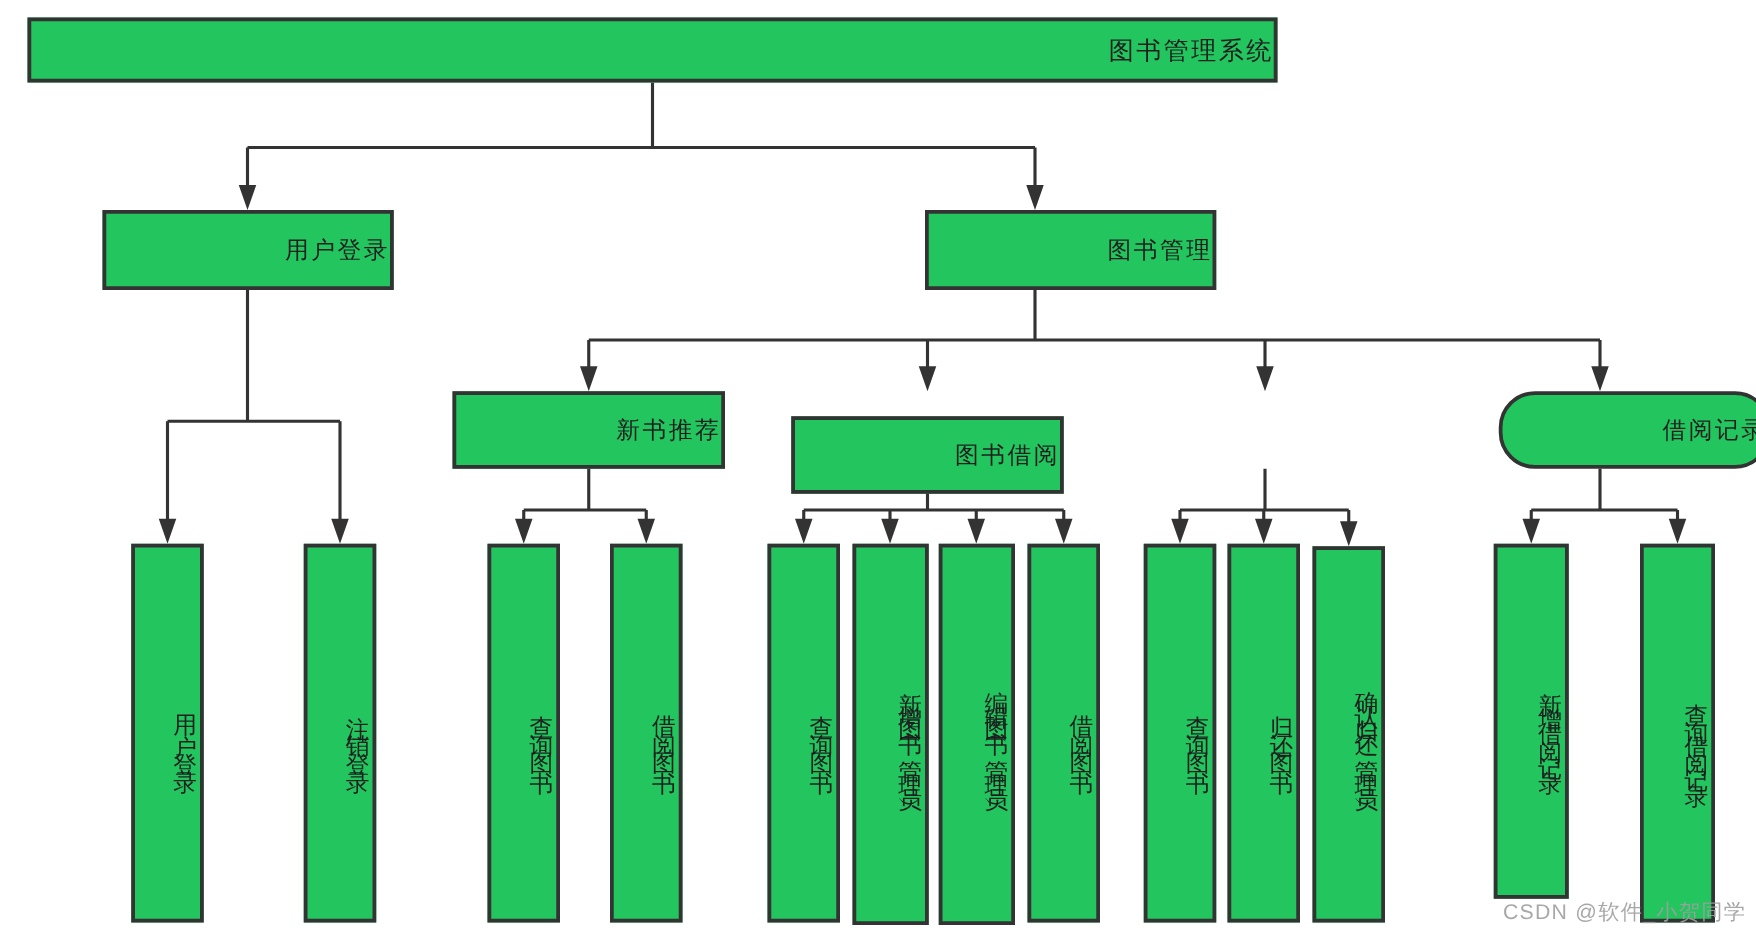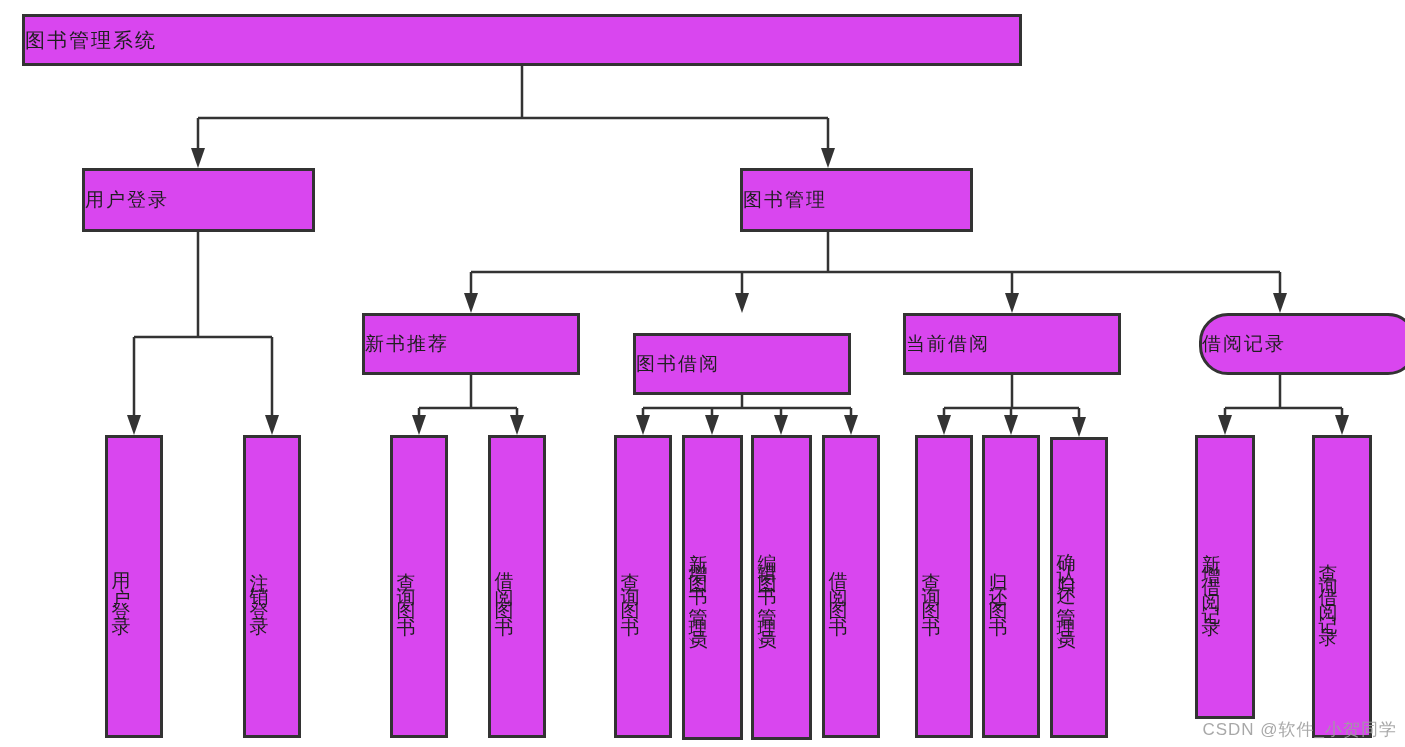--- a/index.html
+++ b/index.html
@@ -16,10 +16,10 @@
     position: absolute;
     box-sizing: border-box;
     border: 3px solid #333333;
-    background: #d946ef;
+    background: #22c55e;
     display: flex;
     align-items: center;
-    justify-content: flex-start;
+    justify-content: flex-end;
     color: #1f1f1f;
   }
   .hnode { font-size: 19px; letter-spacing: 2px; }

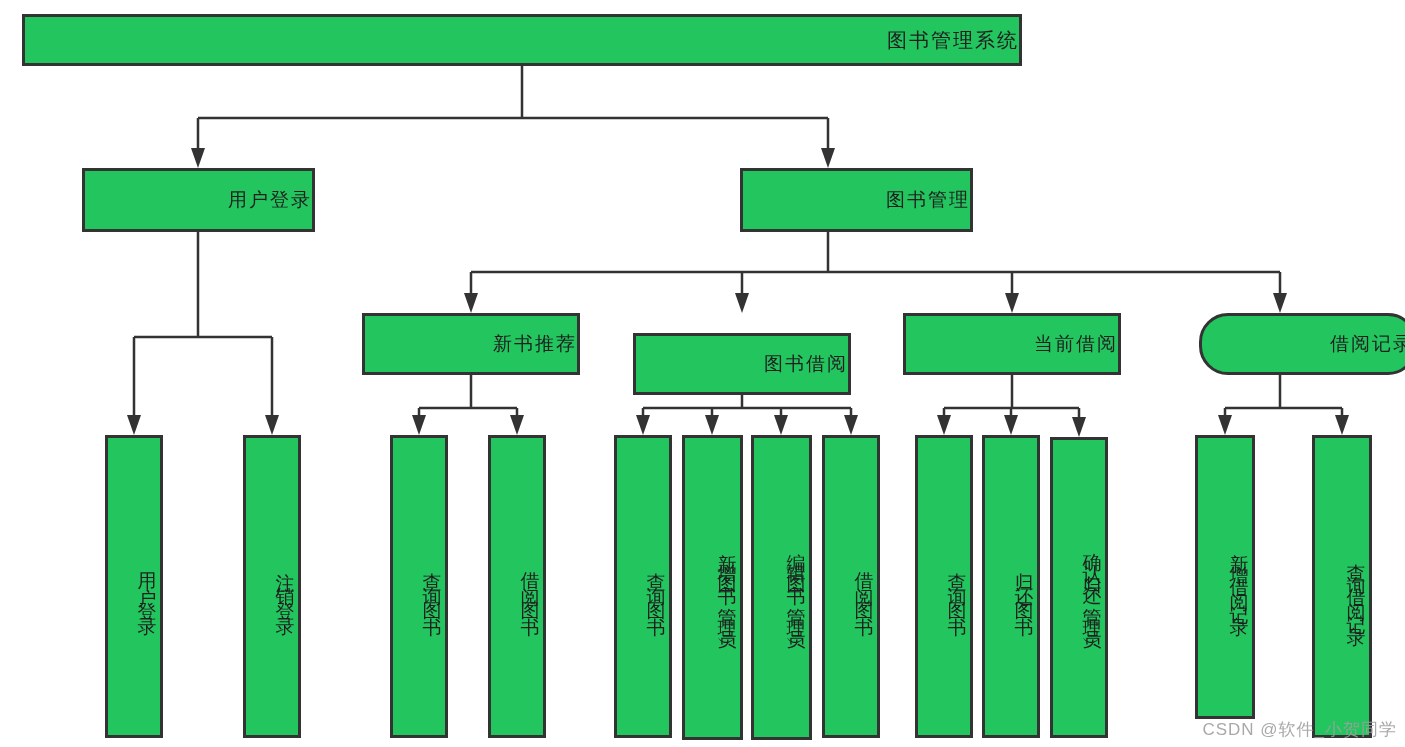--- a/index.html
+++ b/index.html
@@ -145,9 +145,6 @@
   <div class="node hnode l3" id="node-book-borrow">
     <span>图书借阅</span>
   </div>
-  <div class="node hnode l3" id="node-current-loan">
-    <span>当前借阅</span>
-  </div>
   <div class="node hnode l3" id="node-loan-record">
     <span>借阅记录</span>
   </div>

